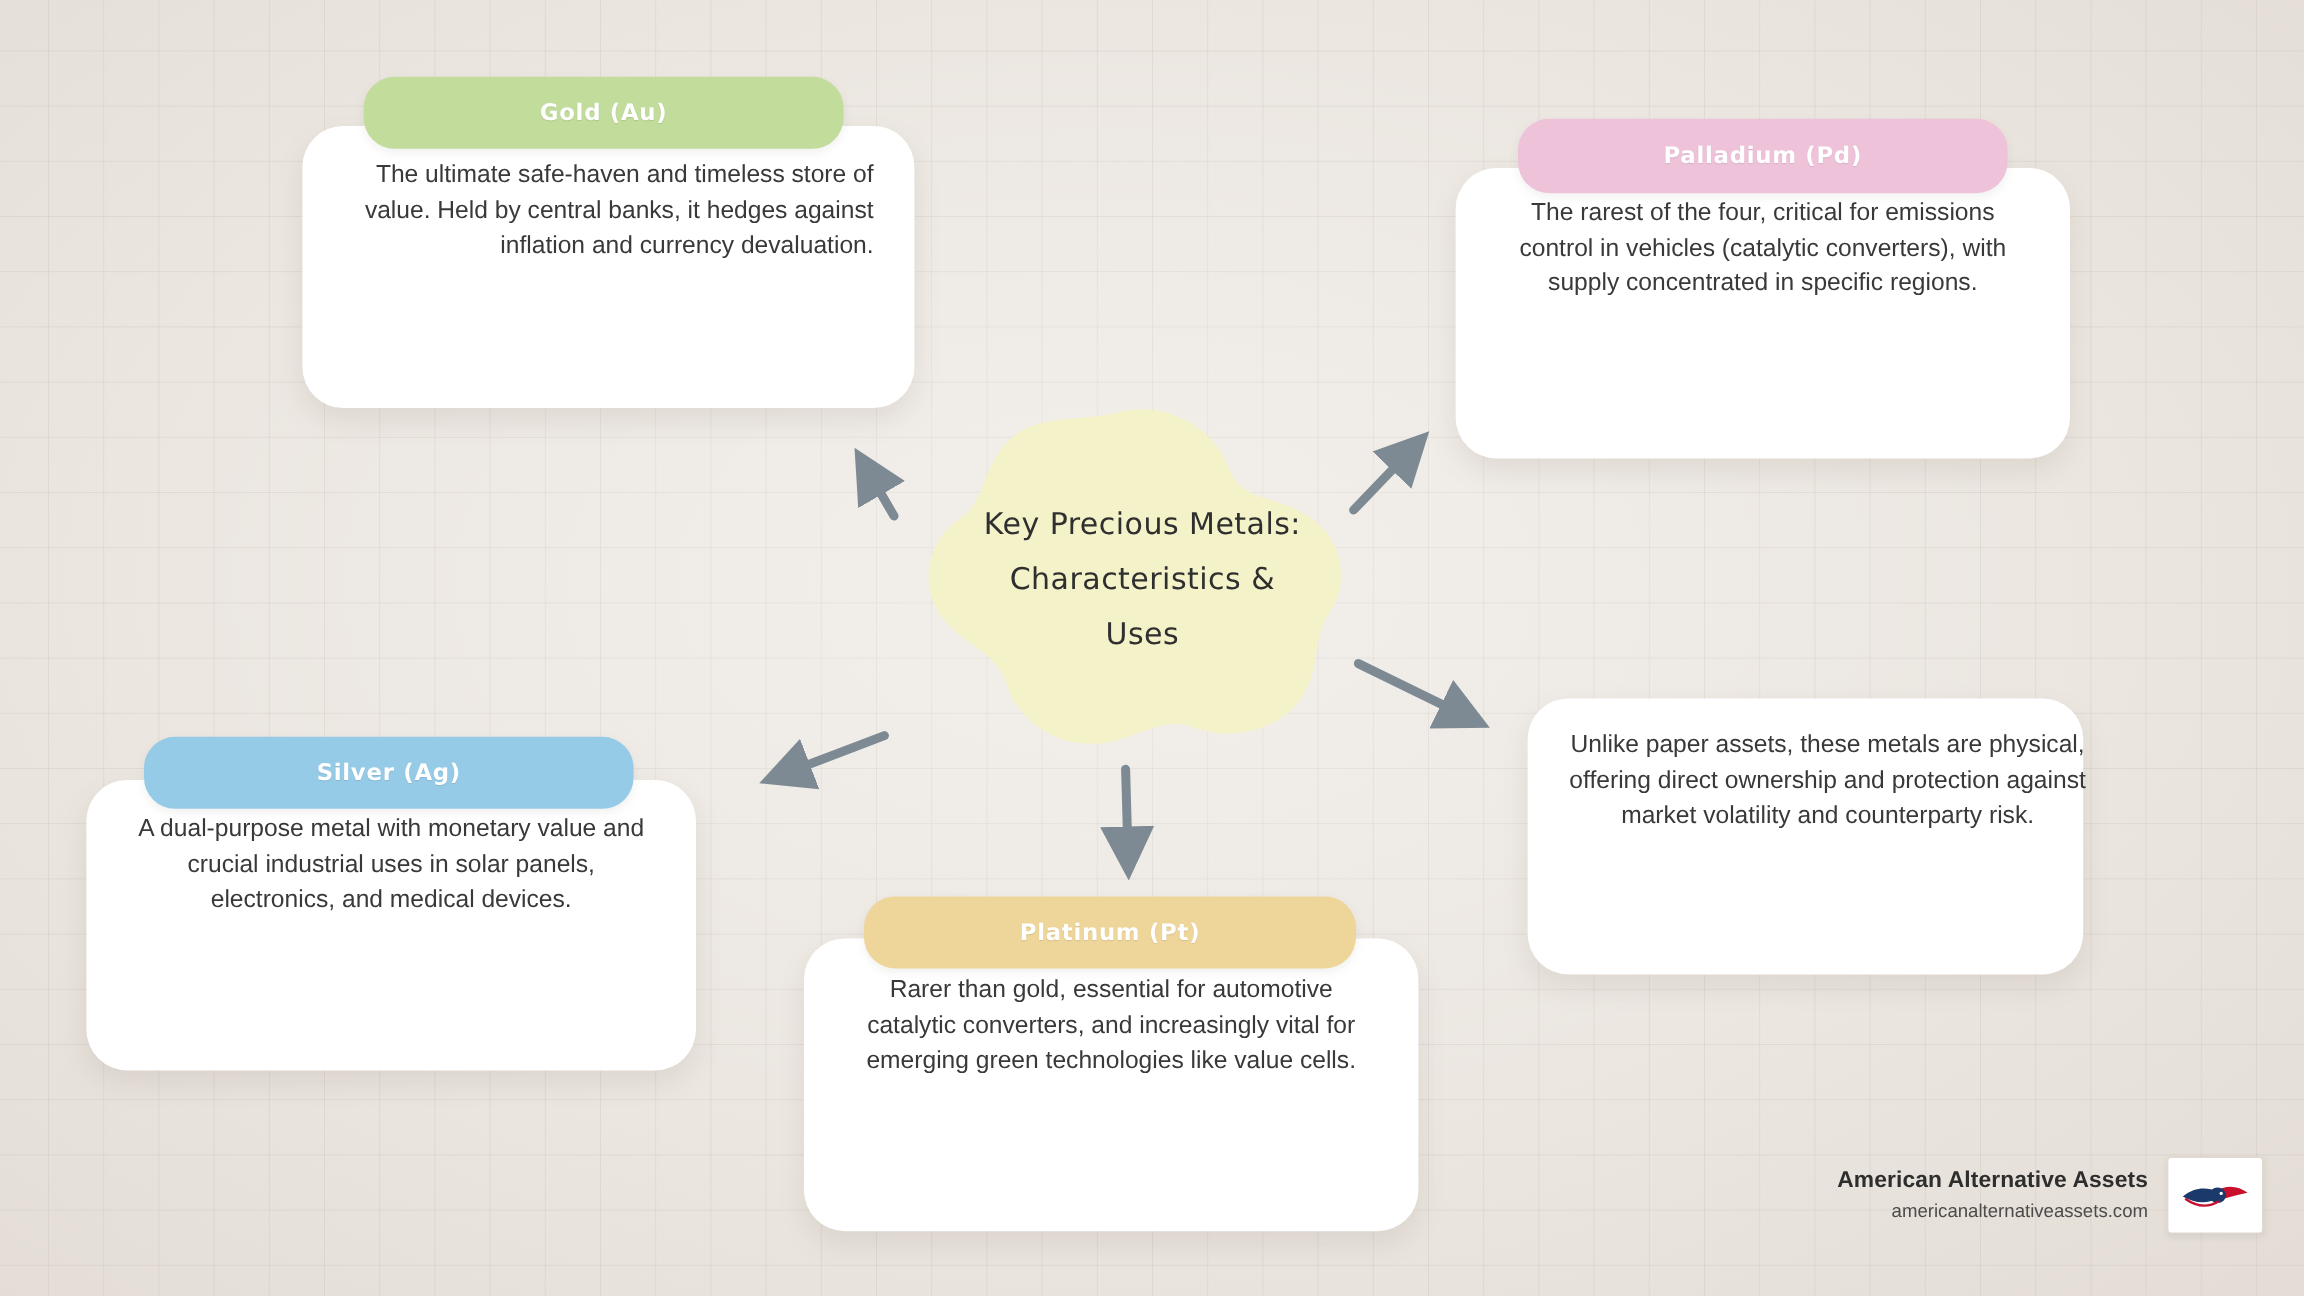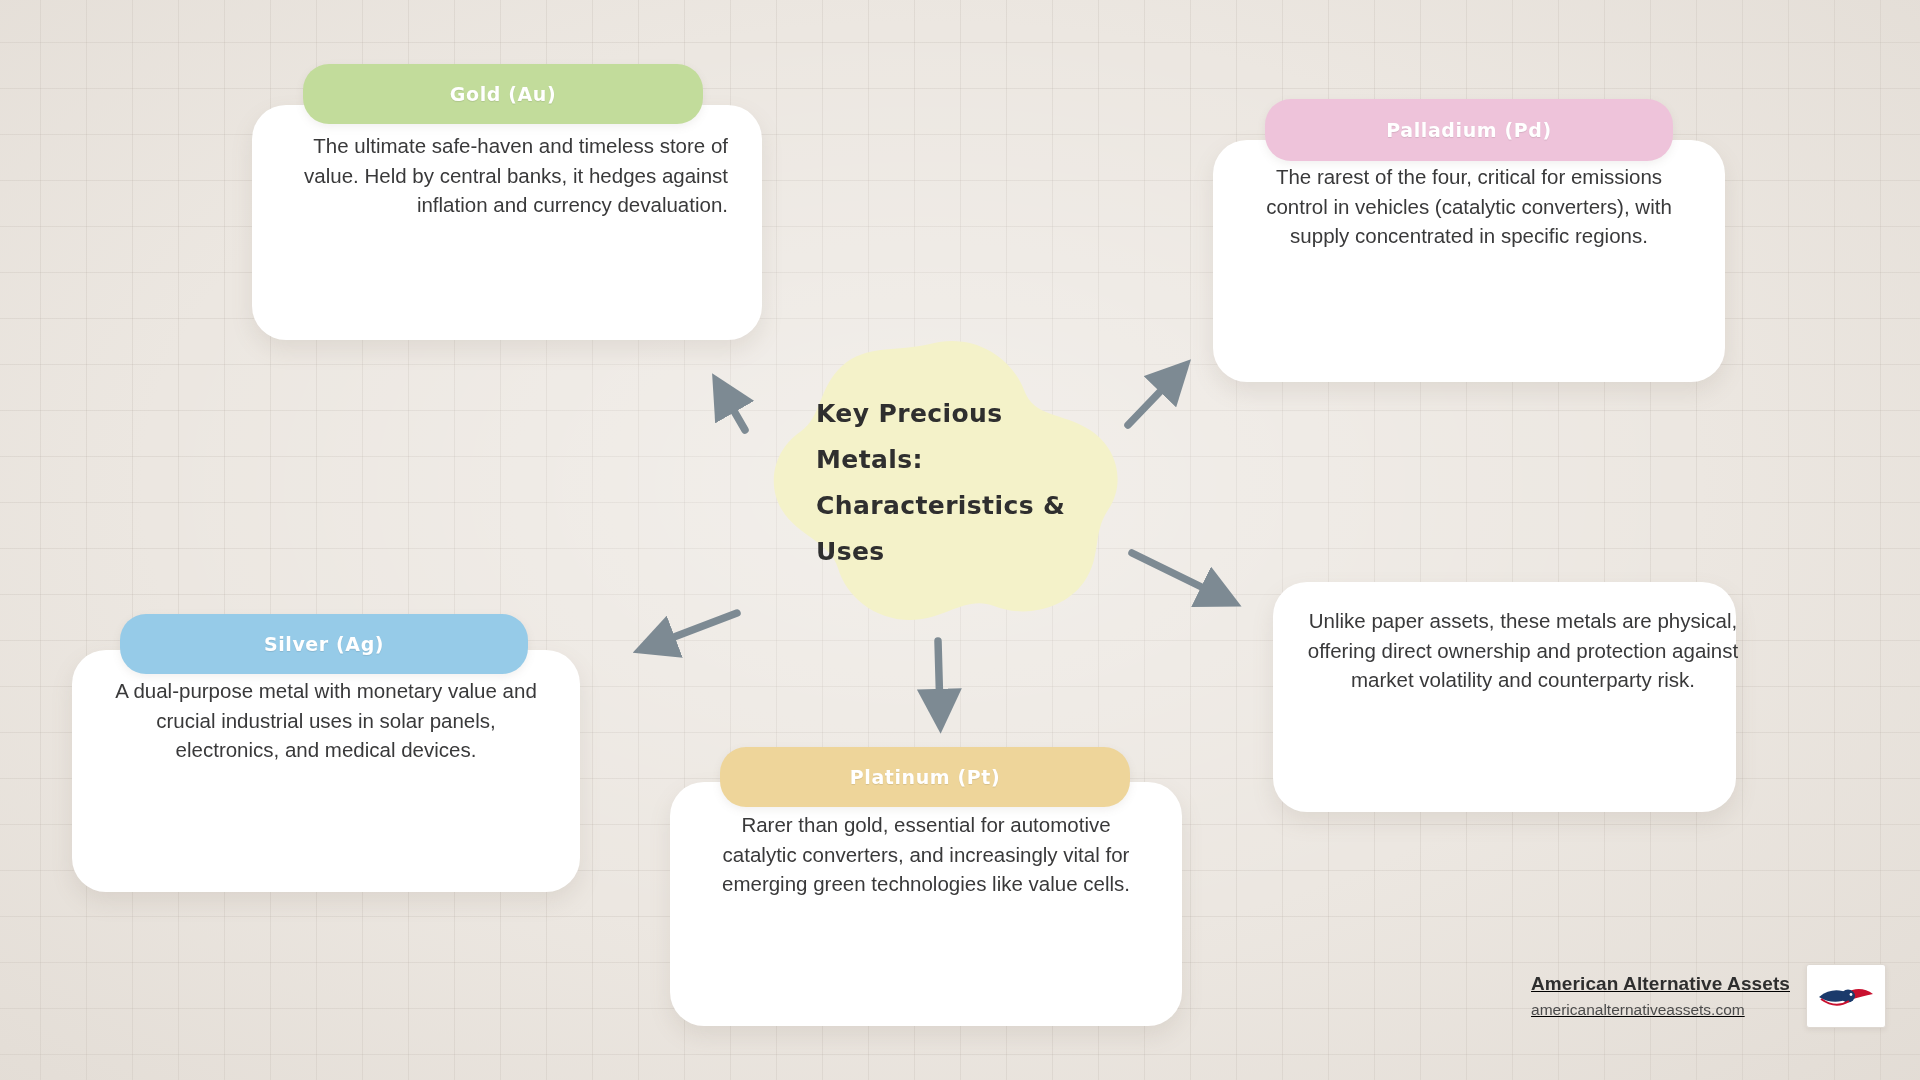--- a/index.html
+++ b/index.html
@@ -50,8 +50,9 @@
     display: flex;
     align-items: center;
     justify-content: center;
+    text-align: center;
     font-family: "DejaVu Sans", sans-serif;
-    font-weight: 700;
+    font-weight: 400;
     font-size: 25px;
     line-height: 1.85;
     color: #2f2f2f;

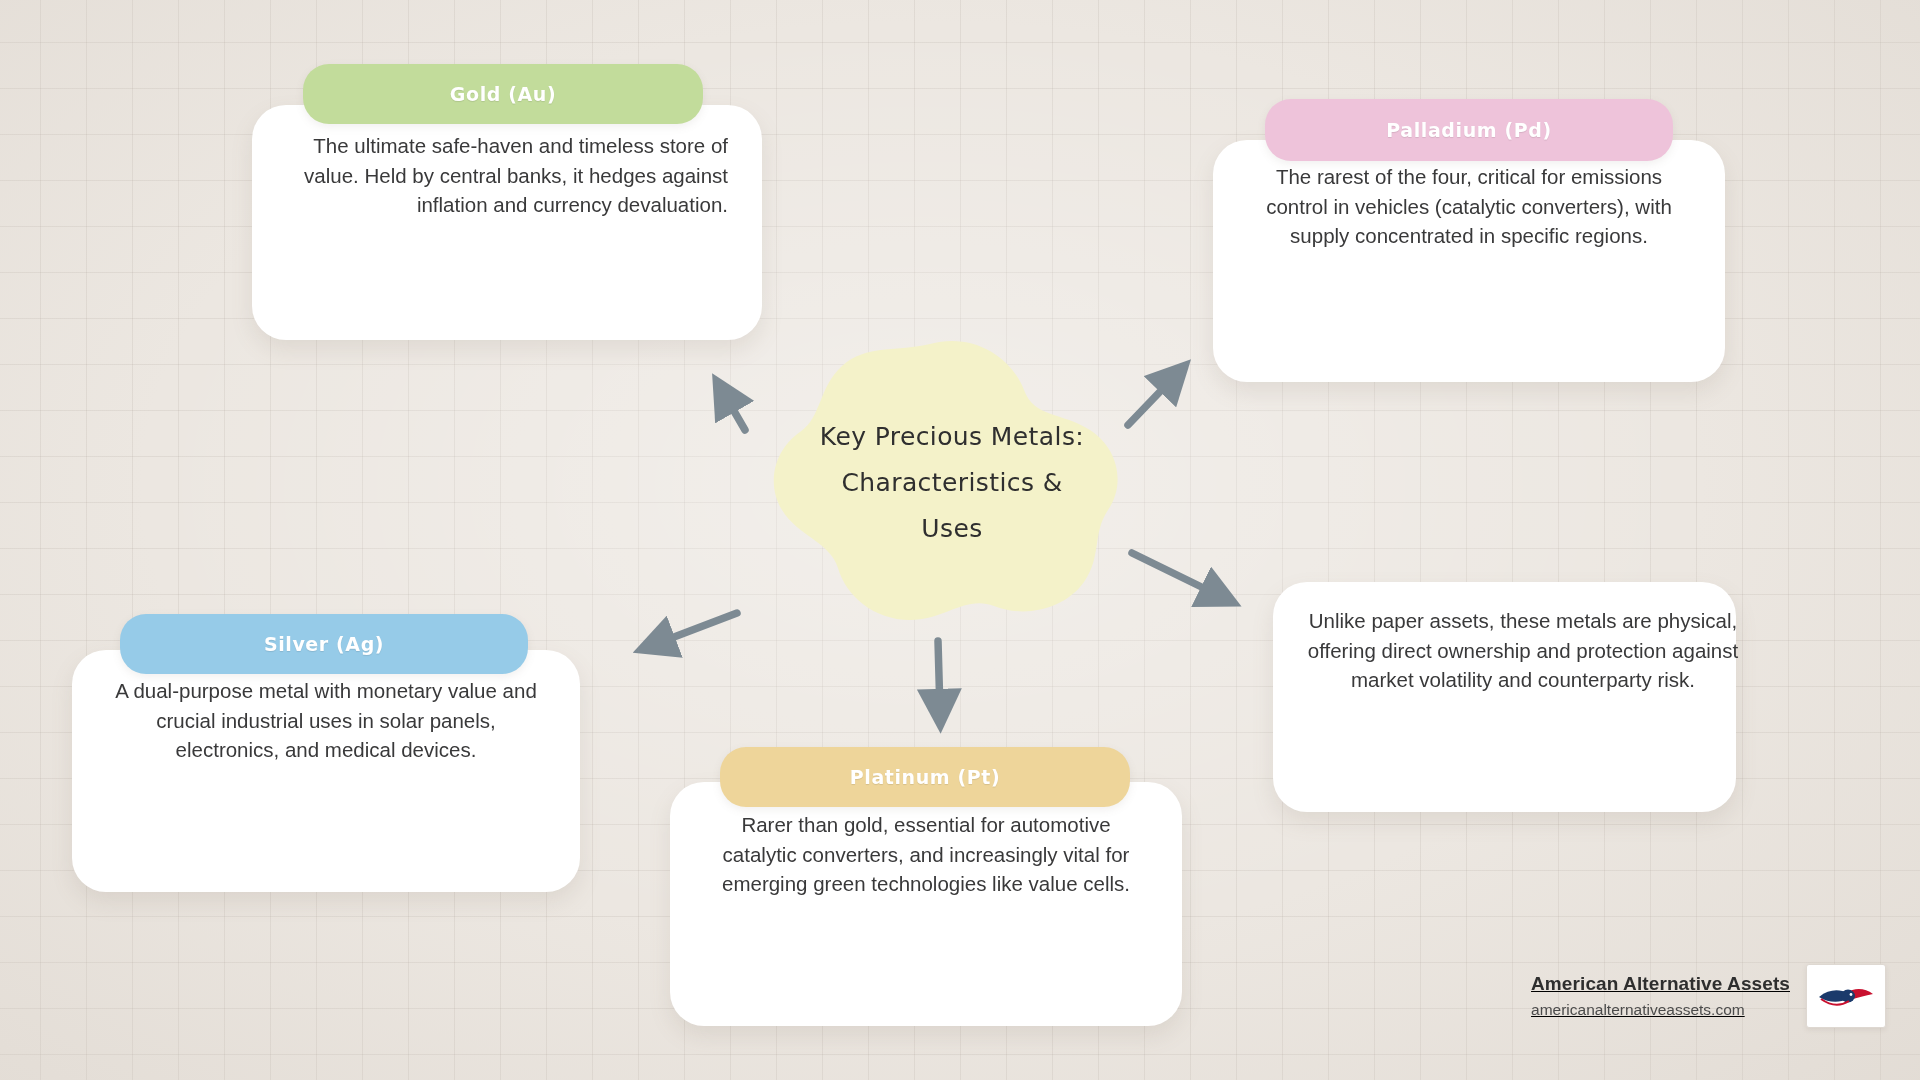--- a/index.html
+++ b/index.html
@@ -129,7 +129,7 @@
     align-items: center;
     gap: 16px;
   }
-  #brand-text { text-align: left; text-decoration: underline; }
+  #brand-text { text-align: right; }
   #brand-name {
     font-size: 19px;
     font-weight: 700;

